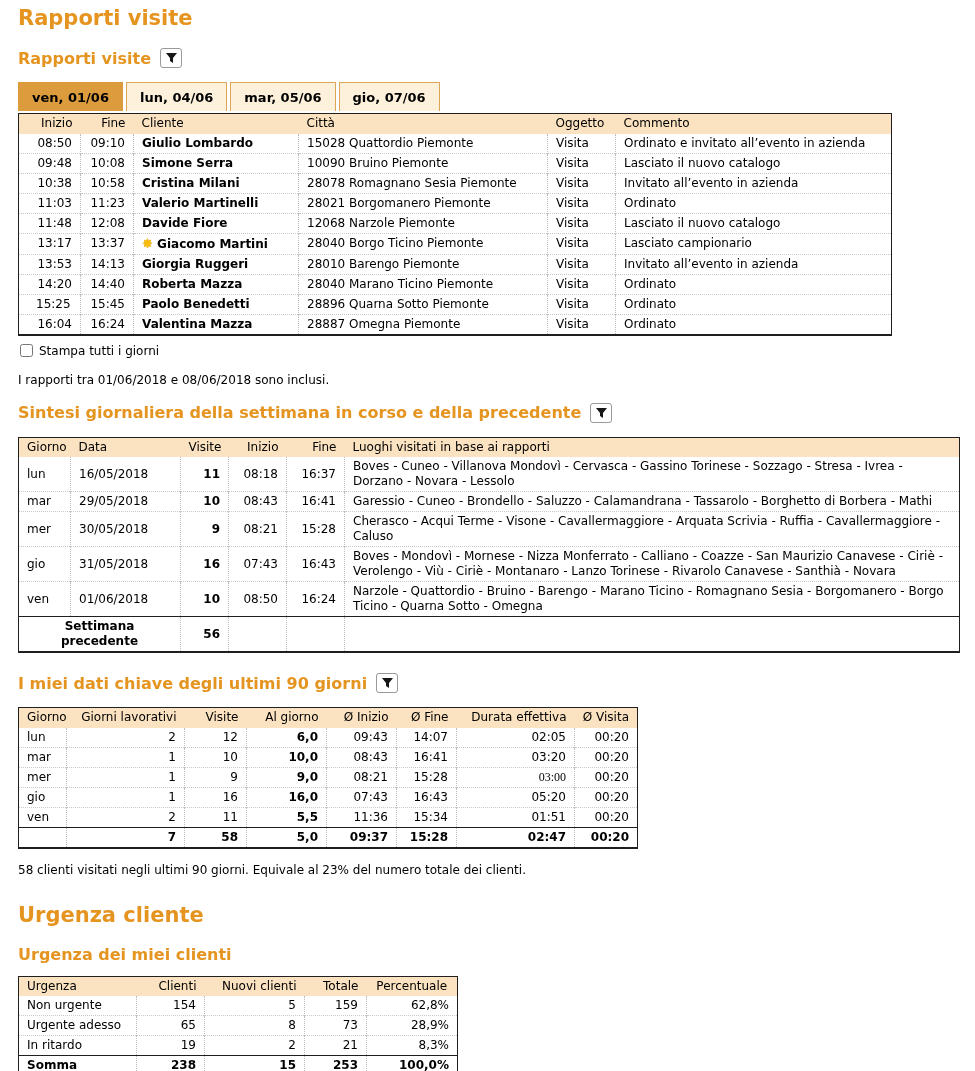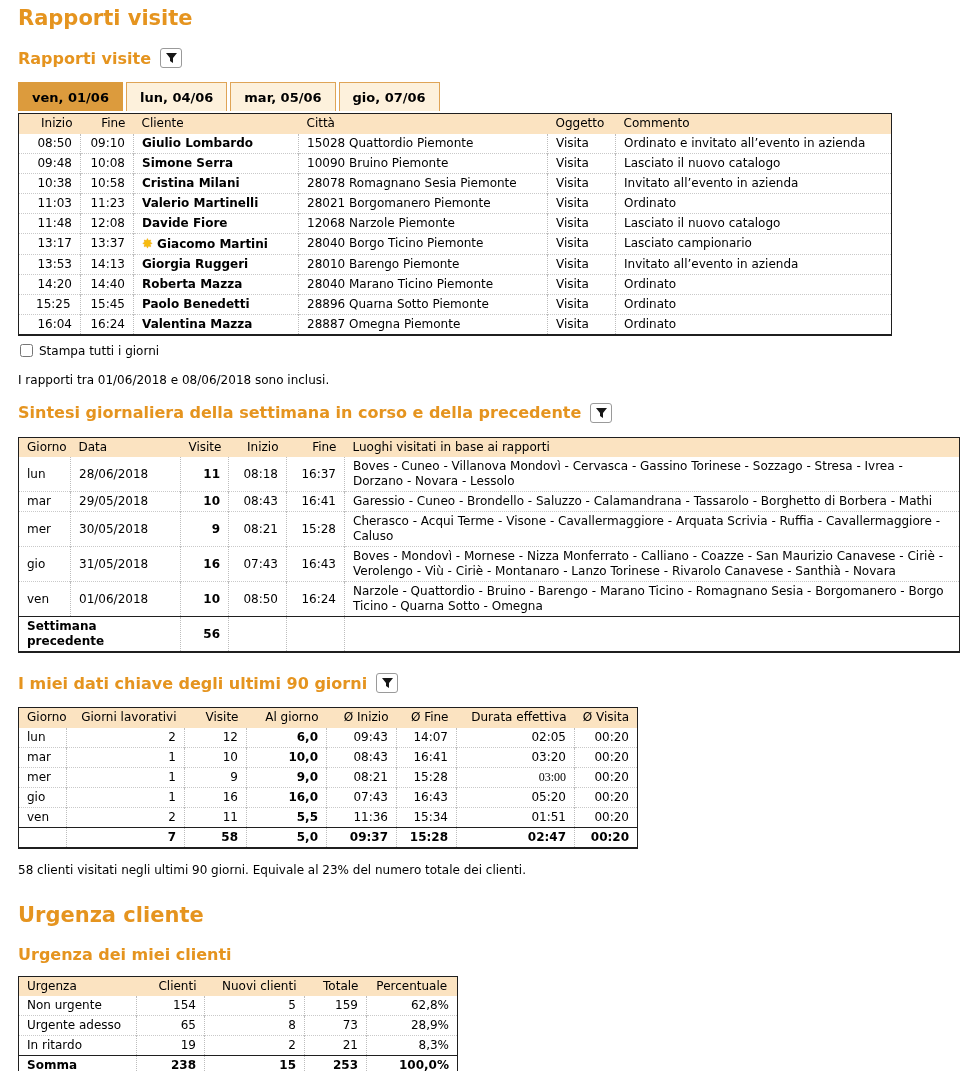--- a/index.html
+++ b/index.html
@@ -233,7 +233,7 @@
     <tbody>
       <tr>
         <td style="text-align: left;">lun</td>
-        <td style="text-align: left;">28/06/2018</td>
+        <td style="text-align: left;">16/05/2018</td>
         <td class="b" style="text-align: right;">11</td>
         <td style="text-align: right;">08:18</td>
         <td style="text-align: right;">16:37</td>

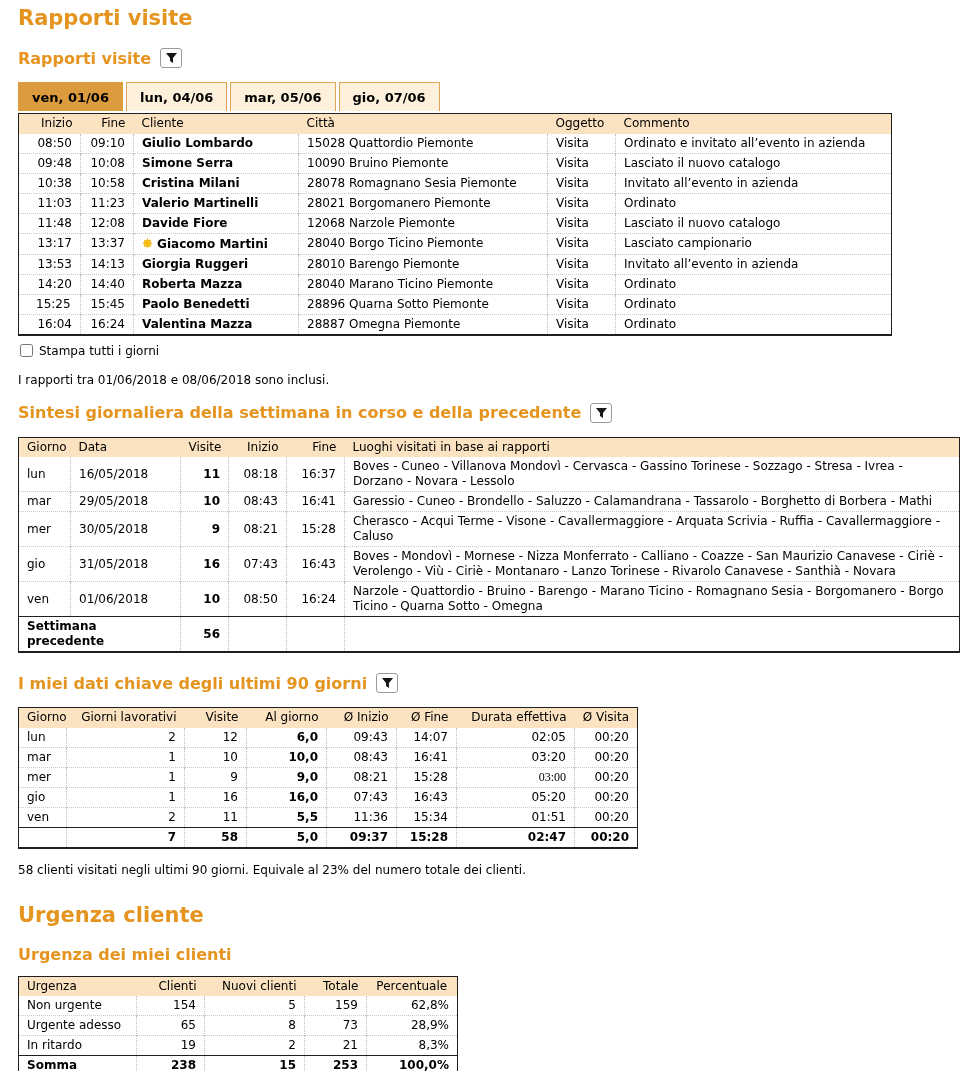--- a/index.html
+++ b/index.html
@@ -272,7 +272,7 @@
         <td style="text-align: left;">Narzole - Quattordio - Bruino - Barengo - Marano Ticino - Romagnano Sesia - Borgomanero - Borgo Ticino - Quarna Sotto - Omegna</td>
       </tr>
       <tr class="total">
-        <td colspan="2" class="b" style="text-align: left;">Settimana precedente</td>
+        <td colspan="2" class="b" style="text-align: center;">Settimana precedente</td>
         <td class="b" style="text-align: right;">56</td>
         <td class="b" style="text-align: right;"></td>
         <td class="b" style="text-align: right;"></td>

